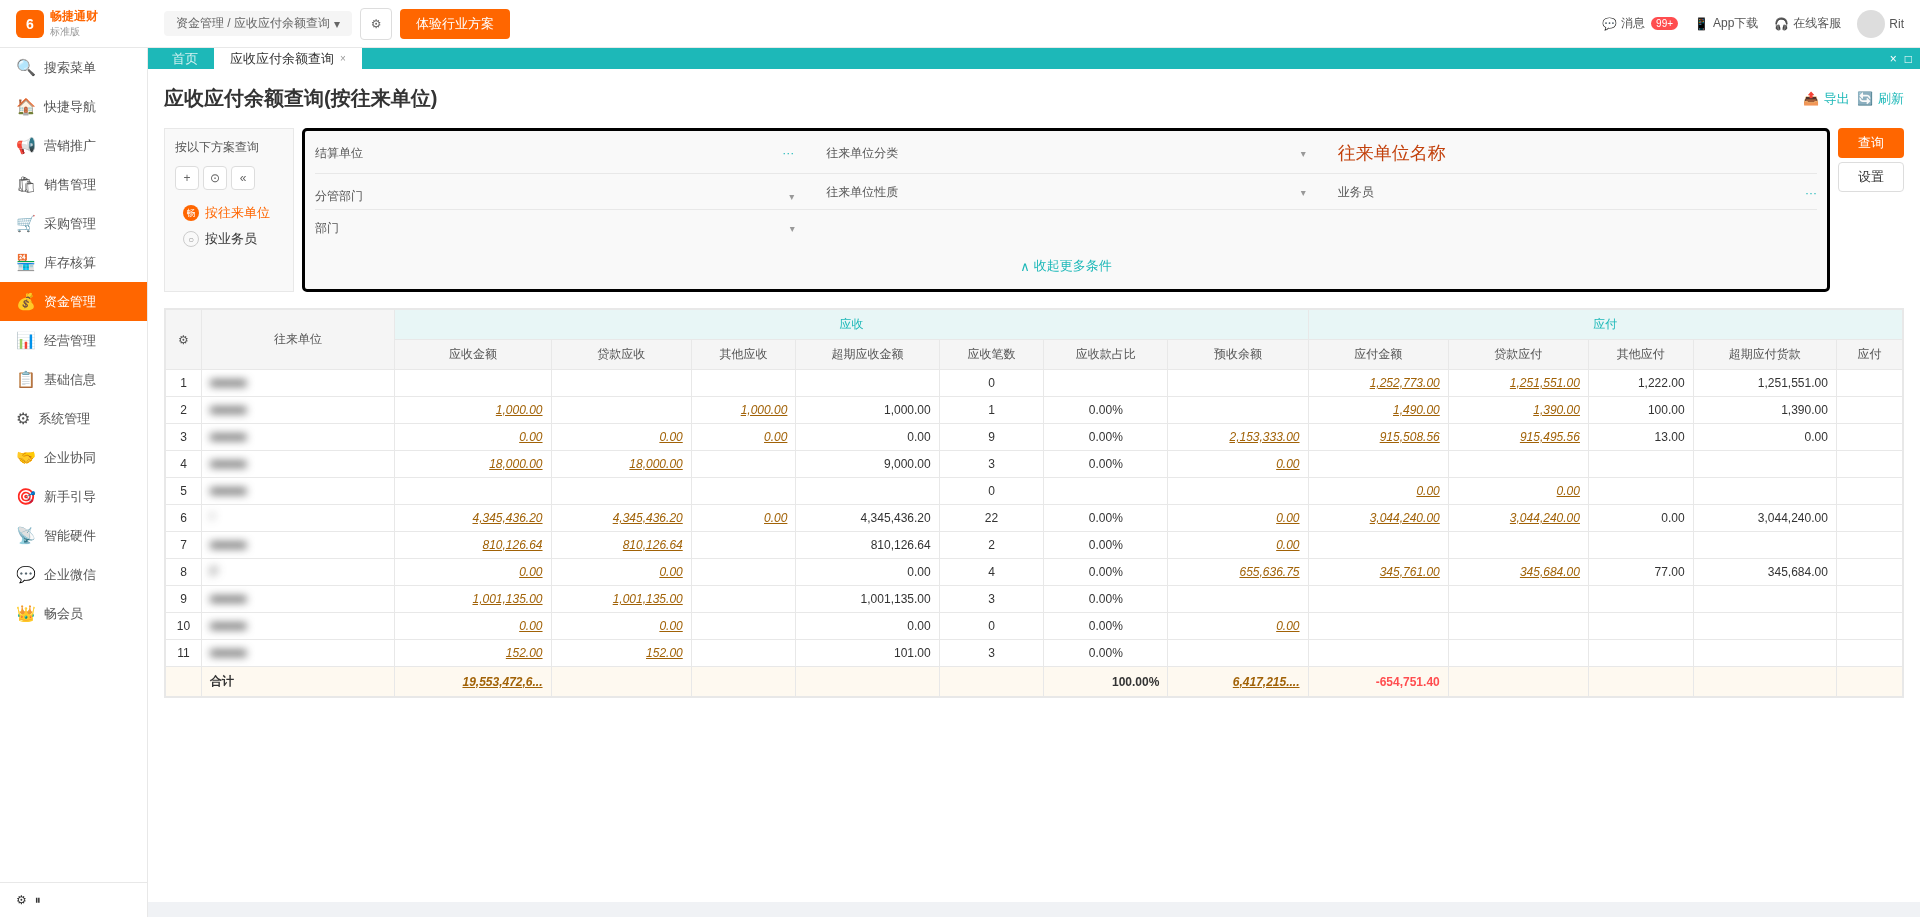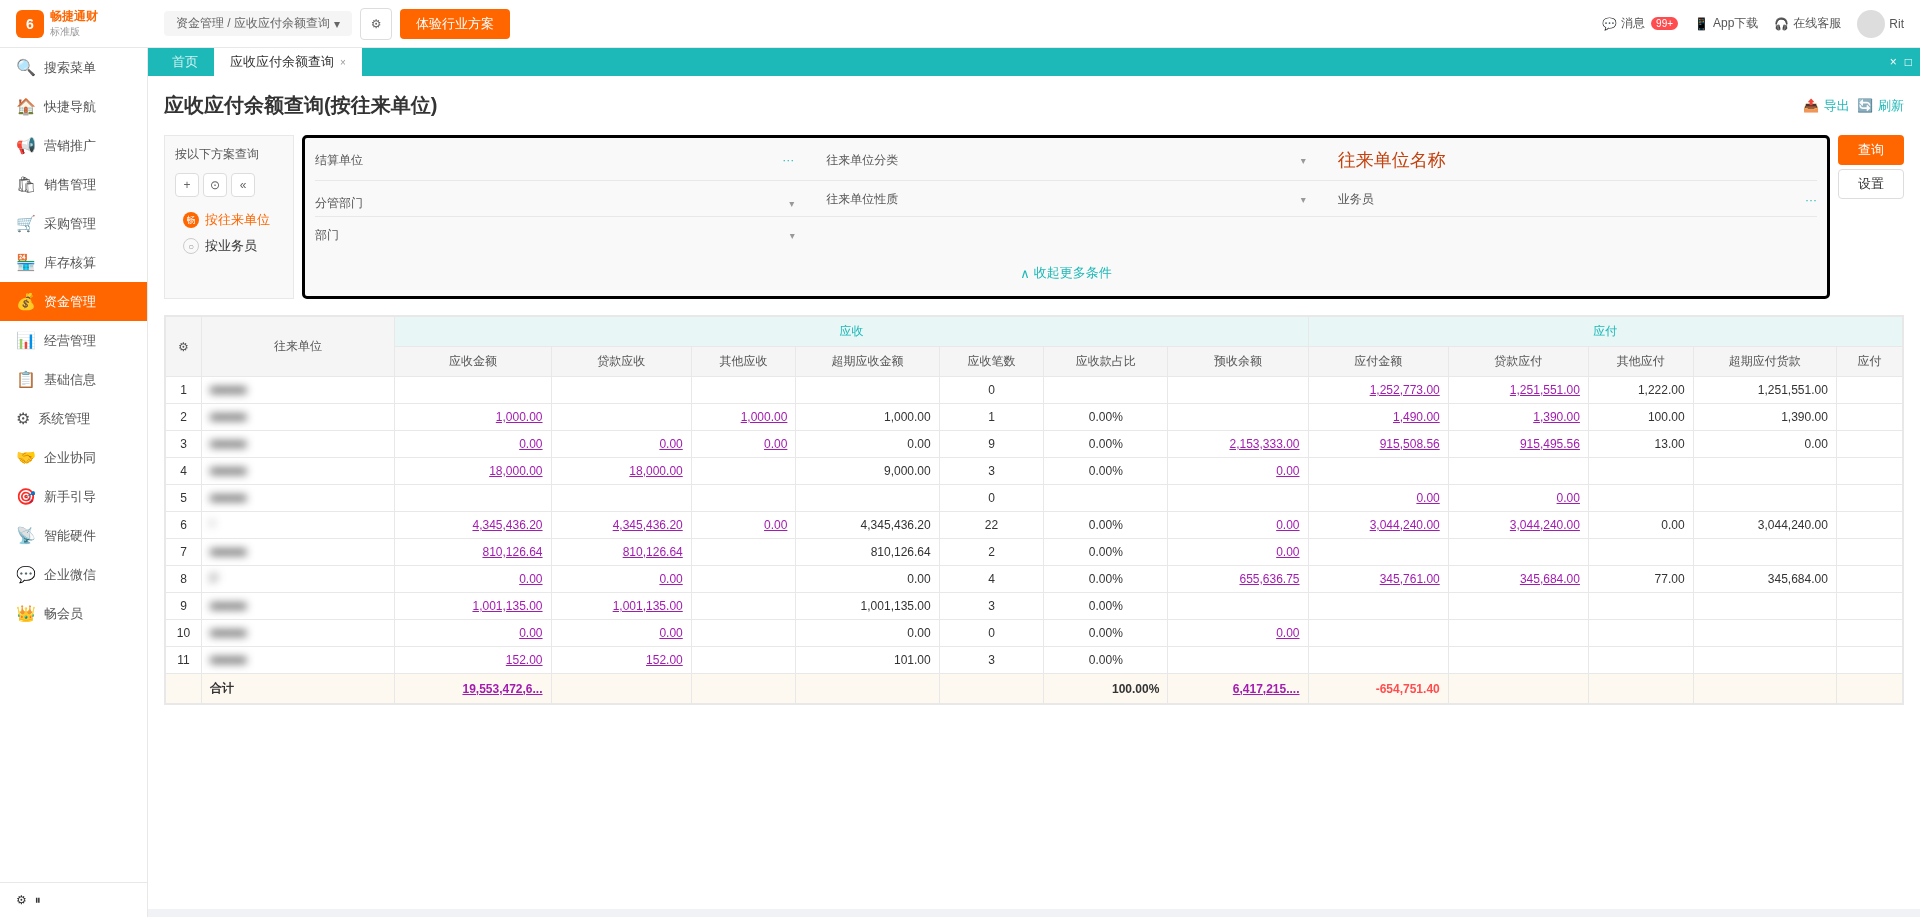--- a/index.html
+++ b/index.html
@@ -132,7 +132,7 @@
       background: #1db8b8;
       display: flex;
       align-items: center;
-      height: 28px;
+      height: 21px;
       padding: 0 8px;
     }
     .tab-item {

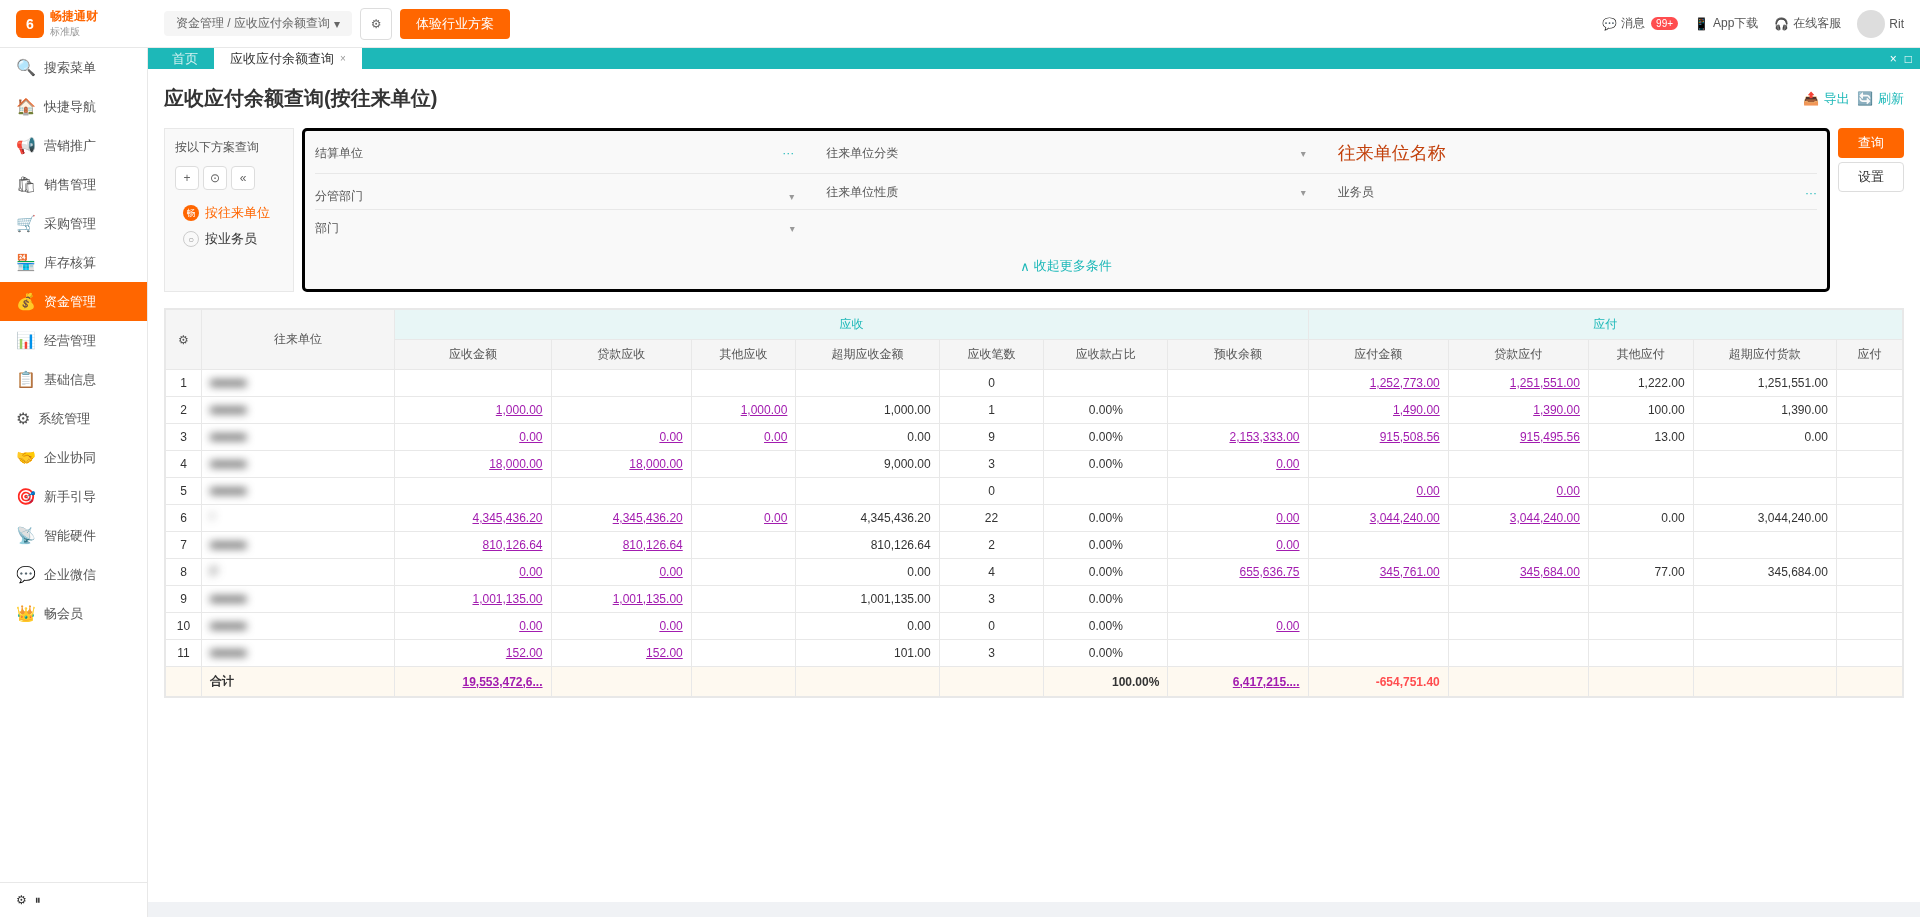--- a/index.html
+++ b/index.html
@@ -293,9 +293,10 @@
     td.center { text-align: center; }
     td.left { text-align: left; }
     .link-text {
-      color: #a21caf;
+      color: #a16207;
       text-decoration: underline;
       cursor: pointer;
+      font-style: italic;
     }
     .total-row td {
       background: #fef9f0;

